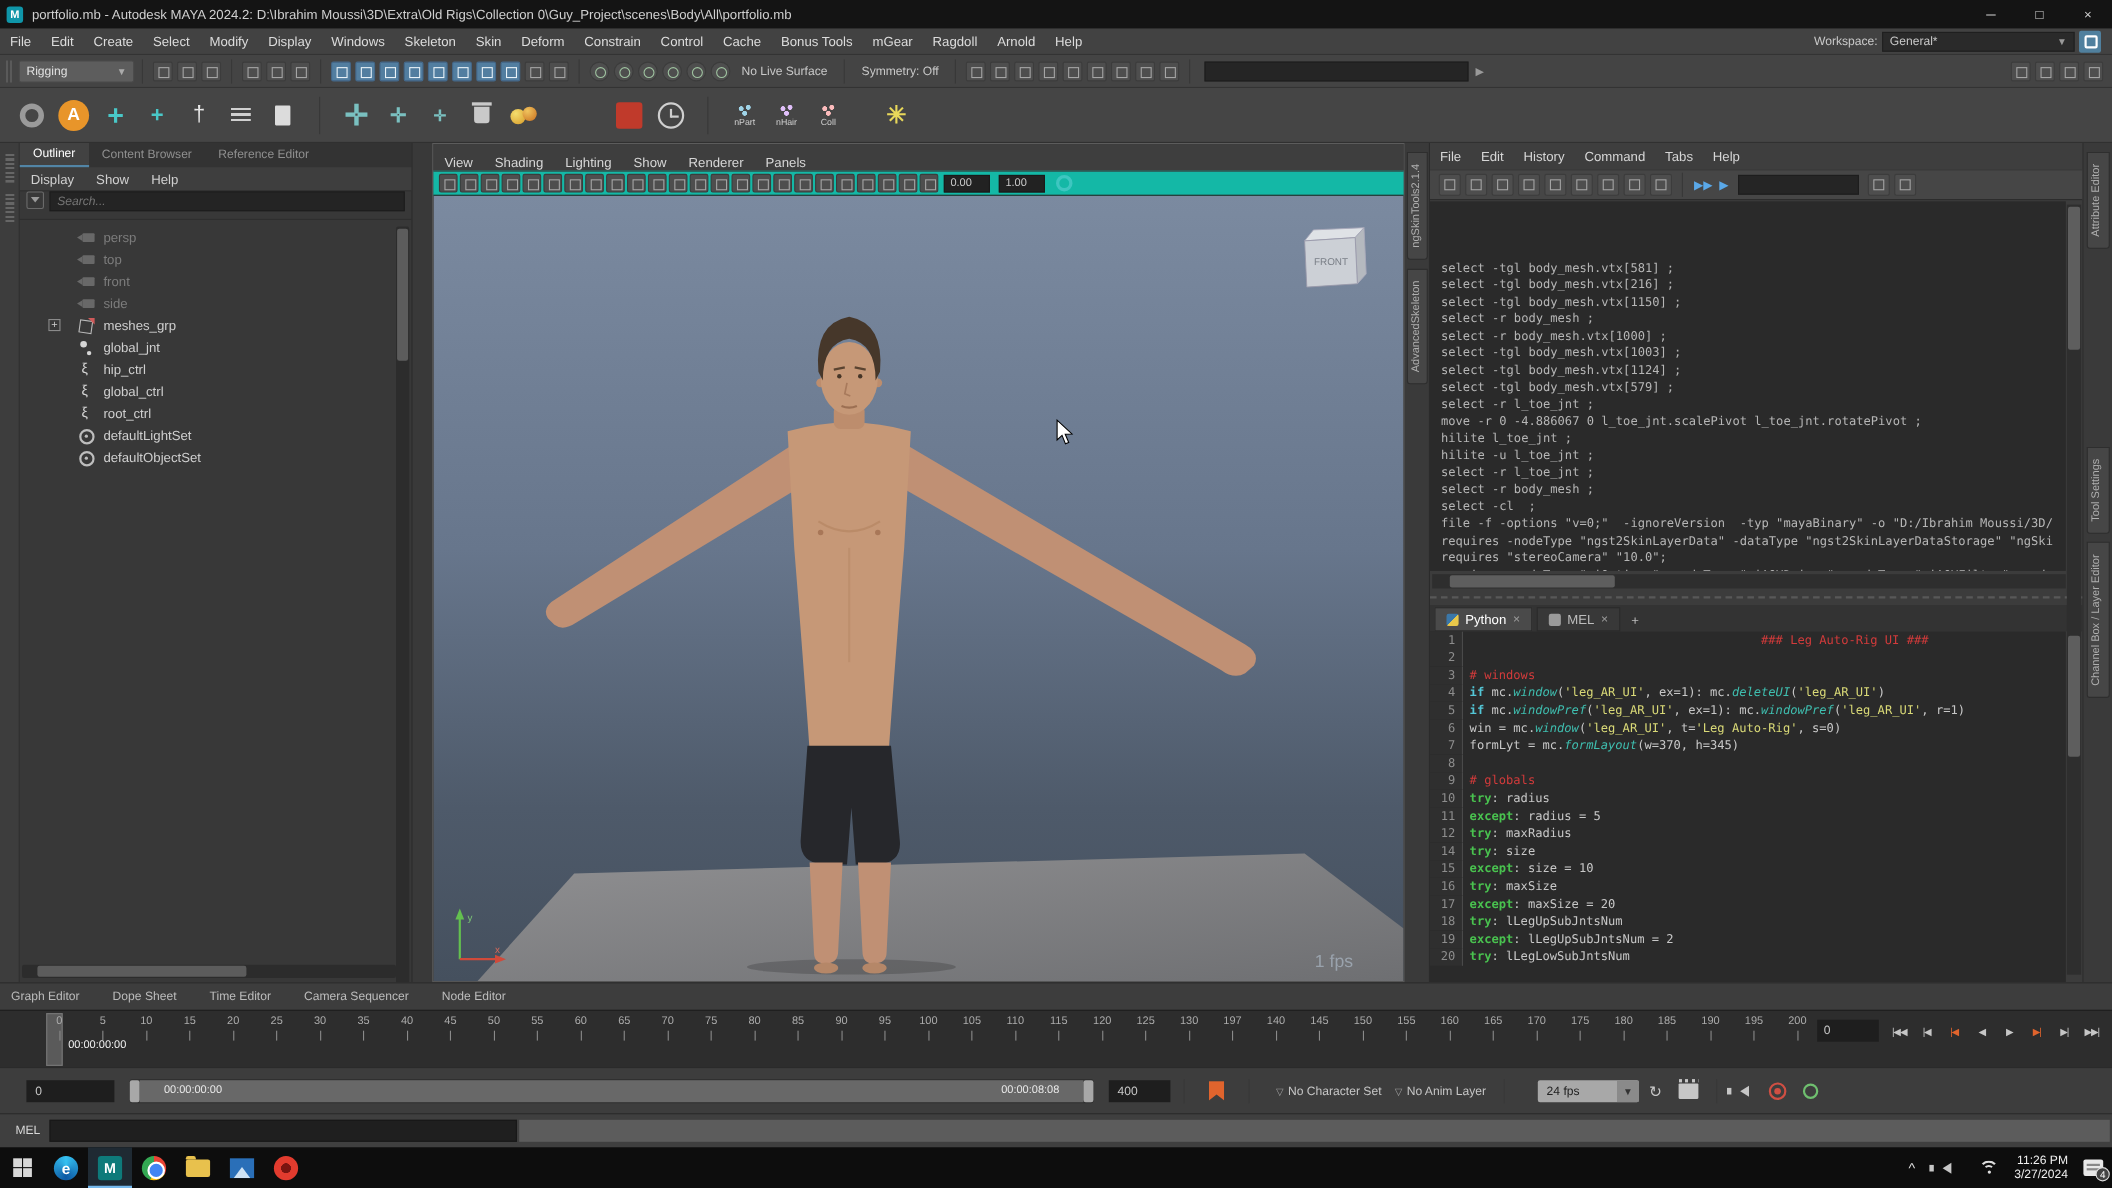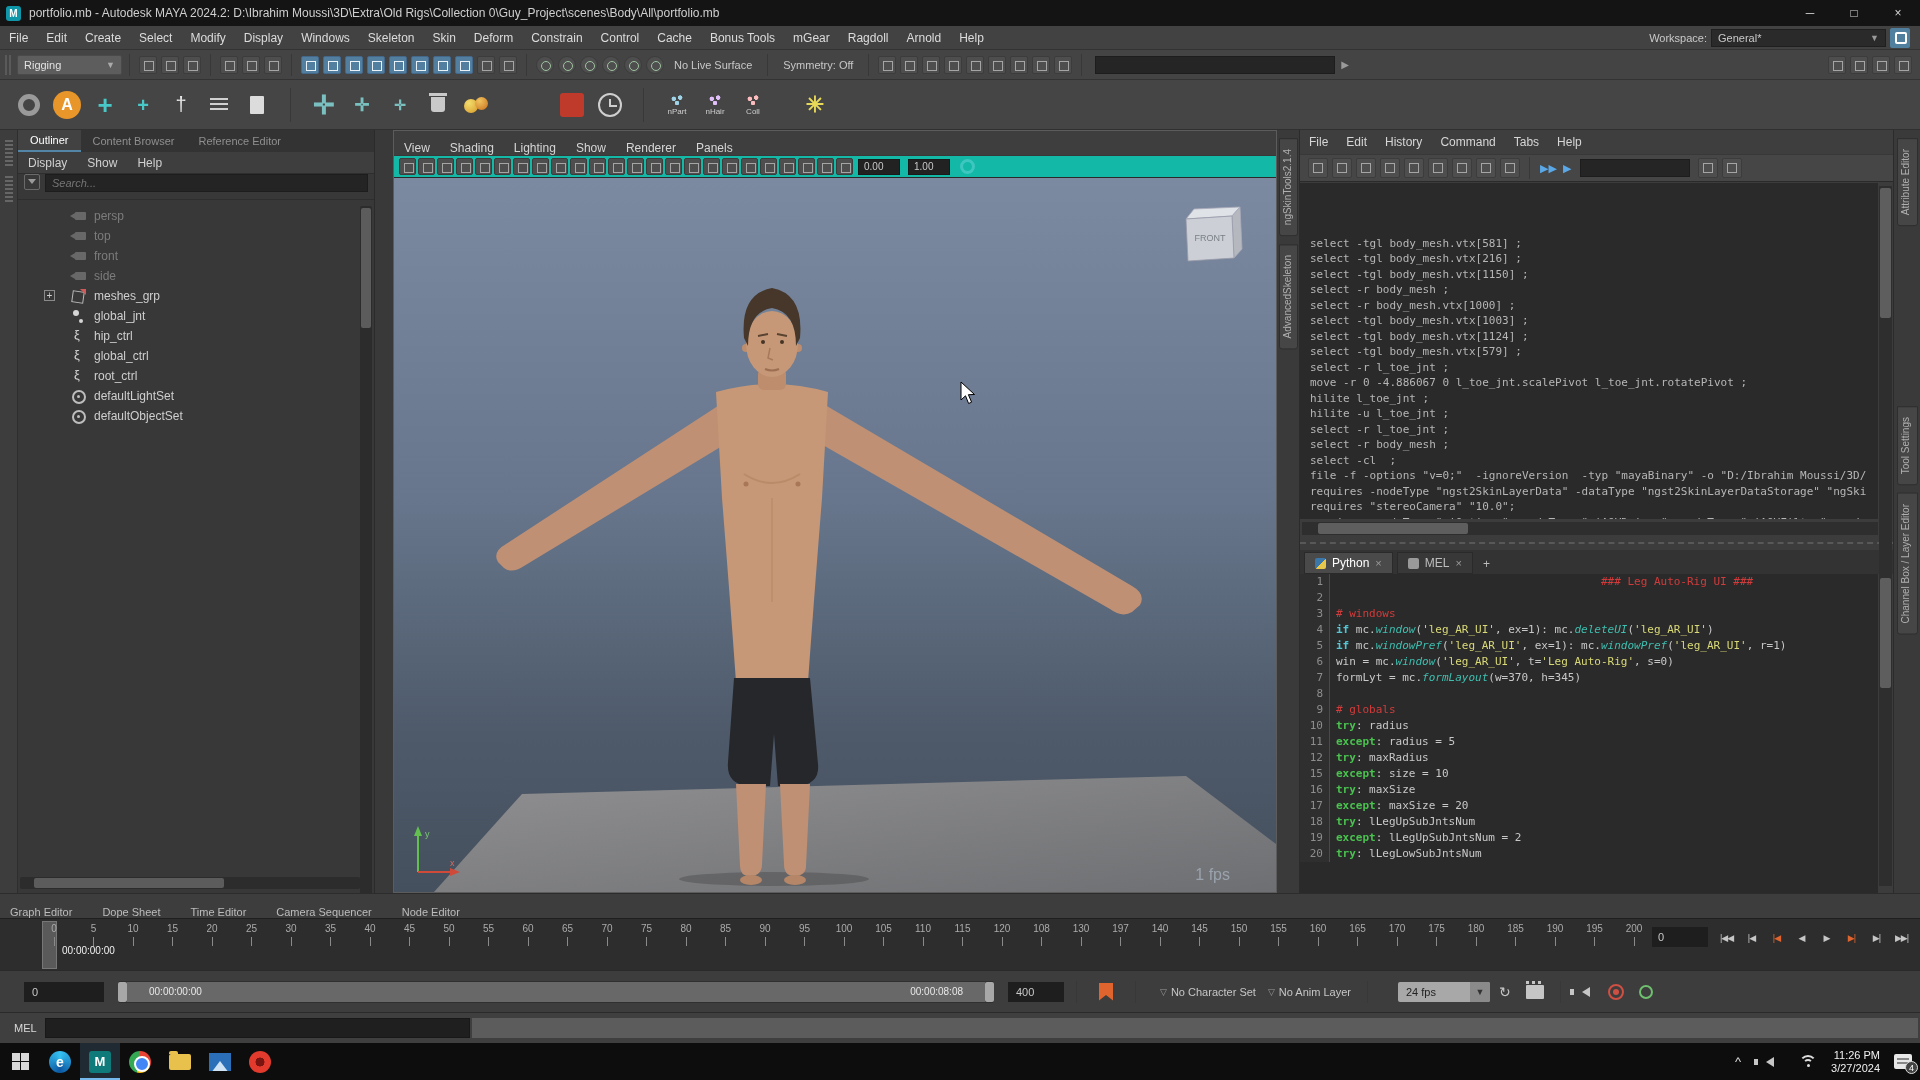--- a/index.html
+++ b/index.html
@@ -676,6 +676,7 @@
       <div class="cl"><span class="ln">10</span><span class="lt"><span class="tk-g">try</span><span class="tk-p">: radius</span></span></div>
       <div class="cl"><span class="ln">11</span><span class="lt"><span class="tk-g">except</span><span class="tk-p">: radius = 5</span></span></div>
       <div class="cl"><span class="ln">12</span><span class="lt"><span class="tk-g">try</span><span class="tk-p">: maxRadius</span></span></div>
+      <div class="cl"><span class="ln">14</span><span class="lt"><span class="tk-g">try</span><span class="tk-p">: size</span></span></div>
       <div class="cl"><span class="ln">15</span><span class="lt"><span class="tk-g">except</span><span class="tk-p">: size = 10</span></span></div>
       <div class="cl"><span class="ln">16</span><span class="lt"><span class="tk-g">try</span><span class="tk-p">: maxSize</span></span></div>
       <div class="cl"><span class="ln">17</span><span class="lt"><span class="tk-g">except</span><span class="tk-p">: maxSize = 20</span></span></div>

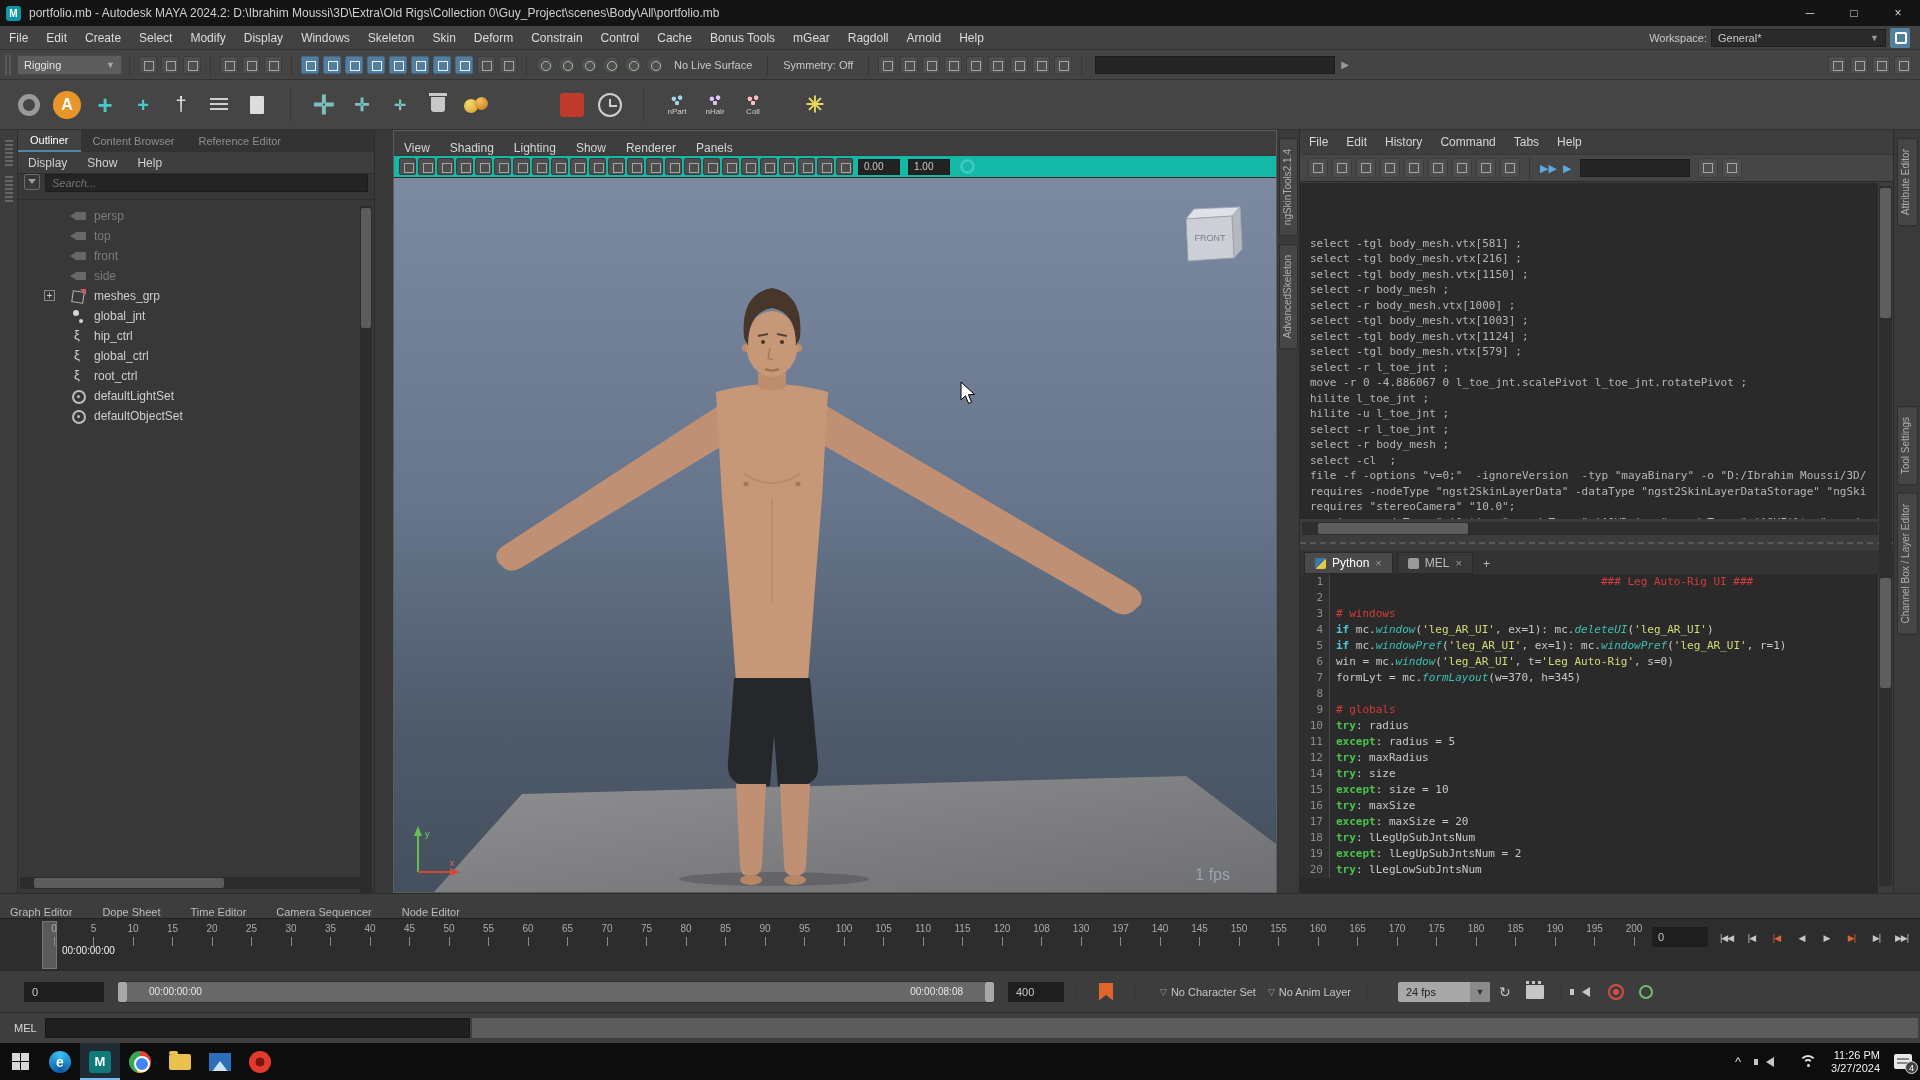--- a/index.html
+++ b/index.html
@@ -149,7 +149,7 @@
   #sescroll-v .t1{position:absolute;left:1px;top:2px;width:11px;height:130px;background:#5e5e5e;border-radius:2px}
   #sescroll-v .t2{position:absolute;left:1px;top:392px;width:11px;height:110px;background:#5e5e5e;border-radius:2px}
   
-  #editorsrow{left:0;top:893px;width:1920px;height:25px;background:#3d3d3d;display:flex;align-items:flex-end;
+  #editorsrow{left:0;top:893px;width:1920px;height:25px;background:#3d3d3d;display:flex;align-items:center;
     font-size:11px;color:#bcbcbc;border-top:1px solid #2c2c2c;padding-left:10px;gap:30px}
   #timeslider{left:0;top:918px;width:1920px;height:52px;background:#2d2d2d;border-top:1px solid #1f1f1f}
   #ticks{position:absolute;left:44px;top:4px;width:1600px;display:flex;justify-content:space-between}

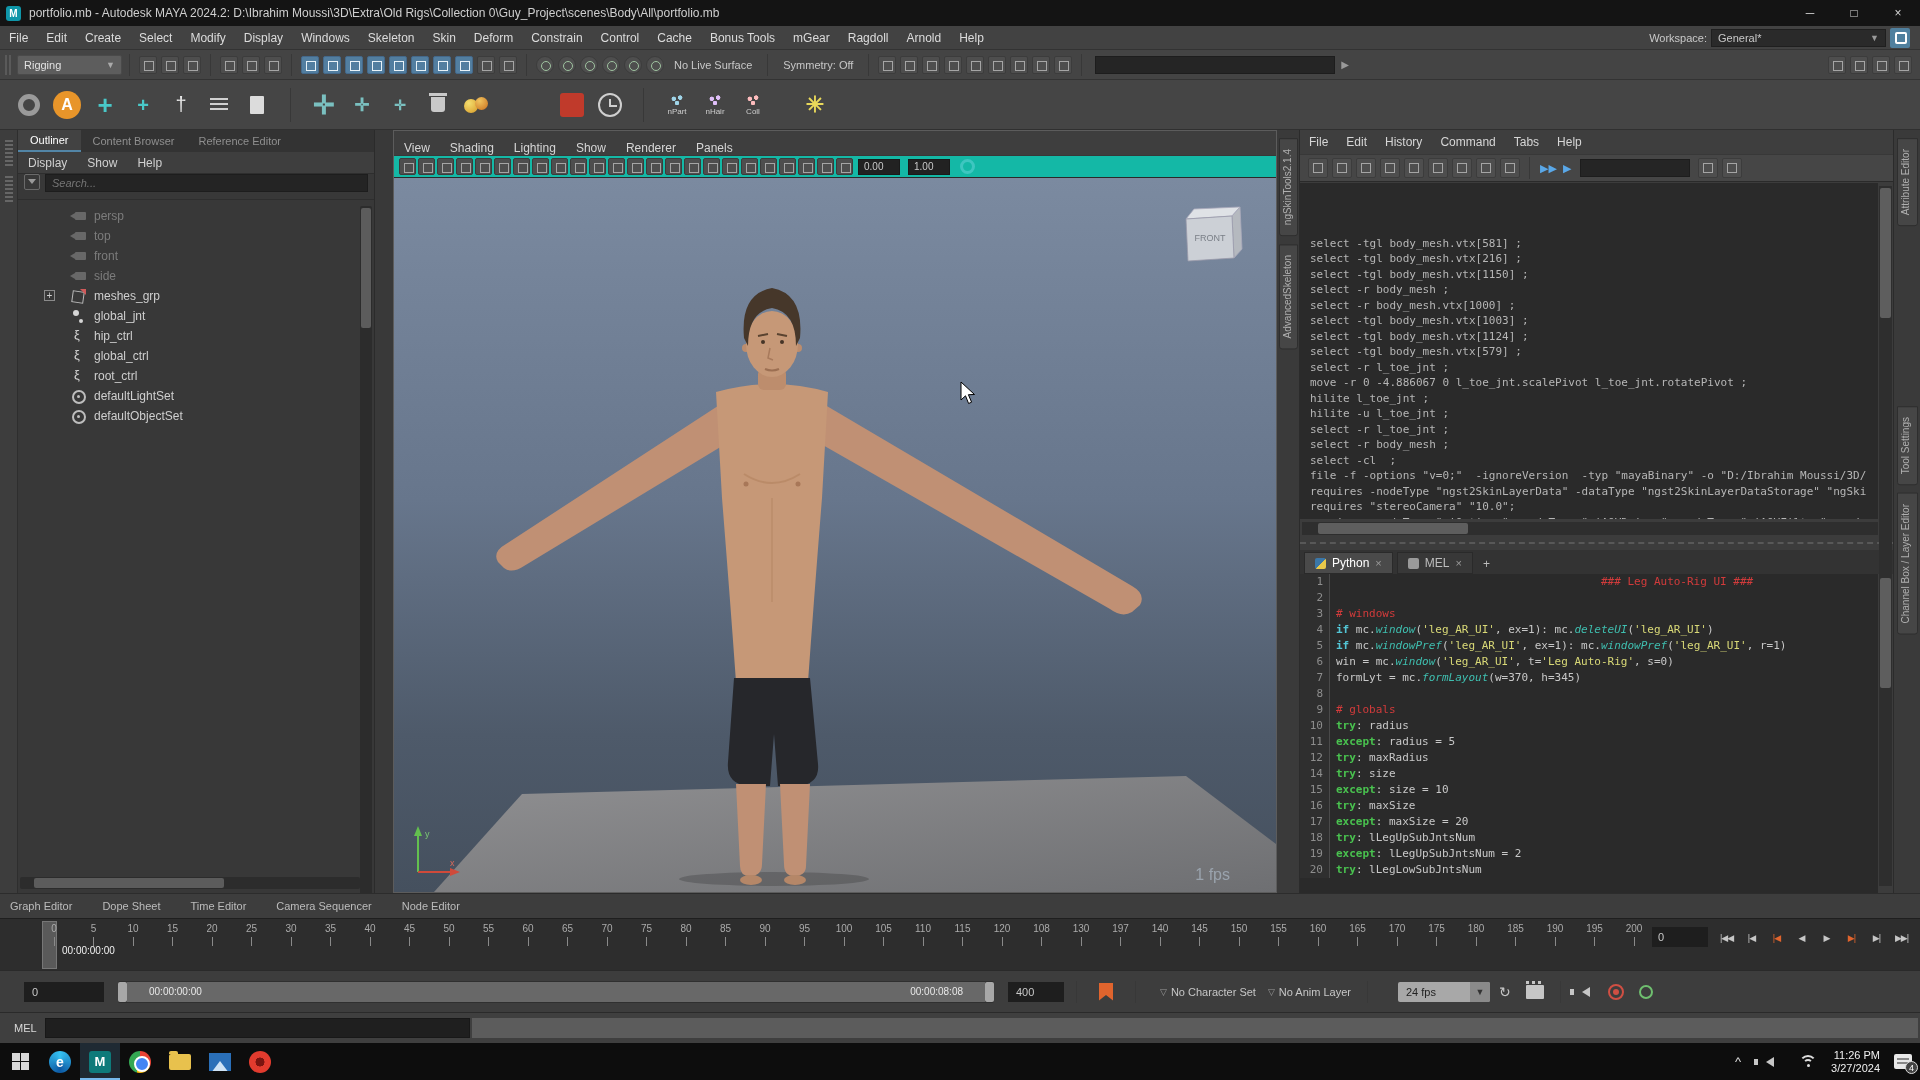--- a/index.html
+++ b/index.html
@@ -804,7 +804,7 @@
         <i></i>
       </div>
       <div class="tick">
-        <span>108</span>
+        <span>125</span>
         <i></i>
       </div>
       <div class="tick">

